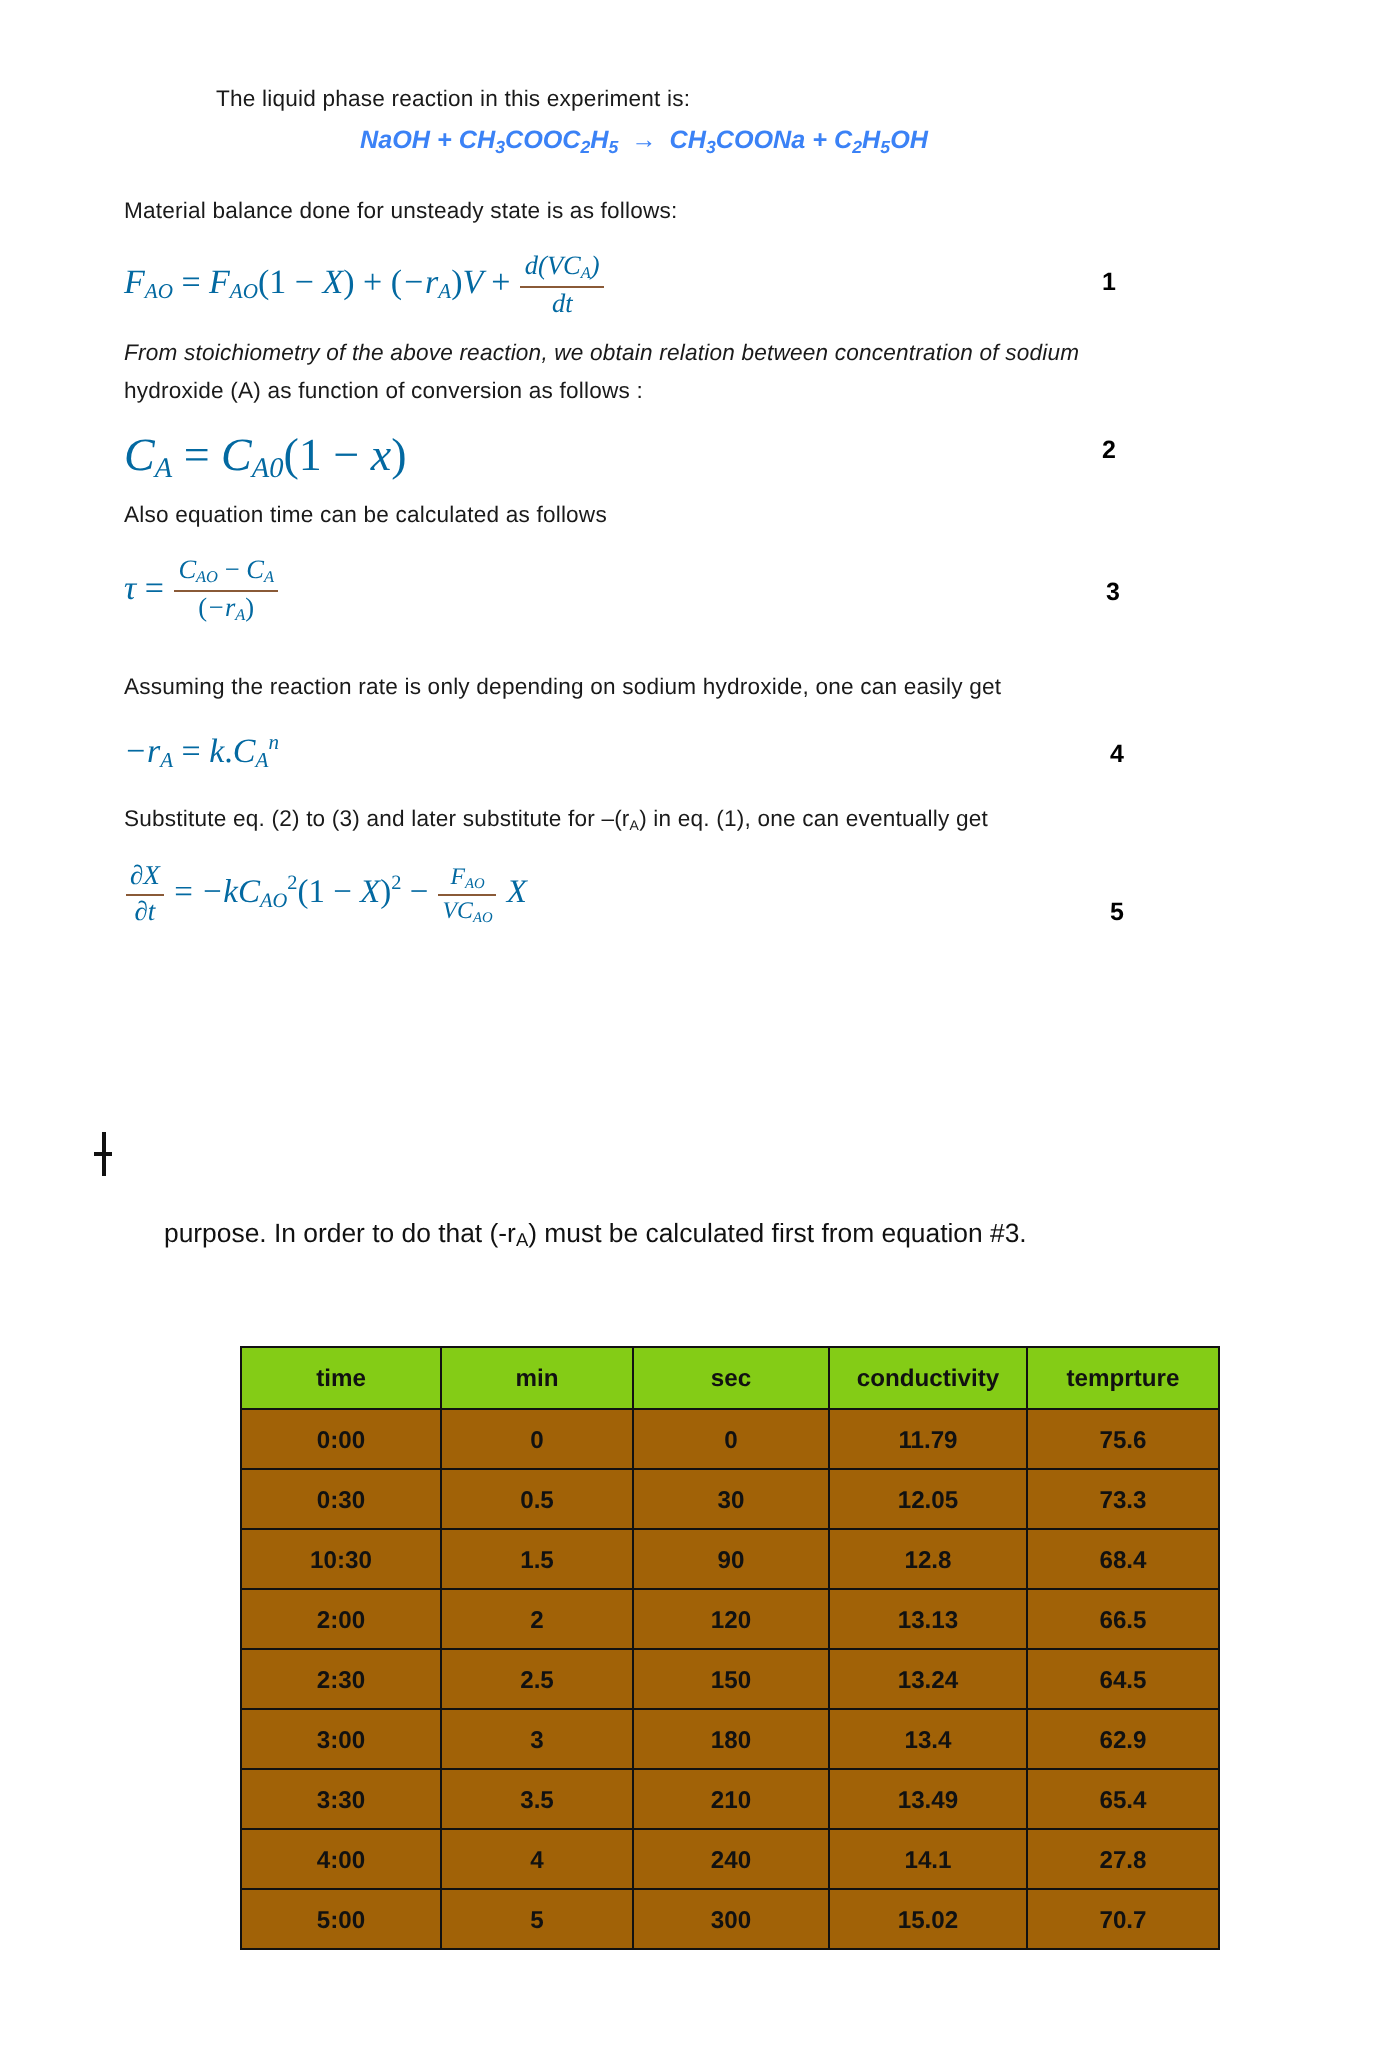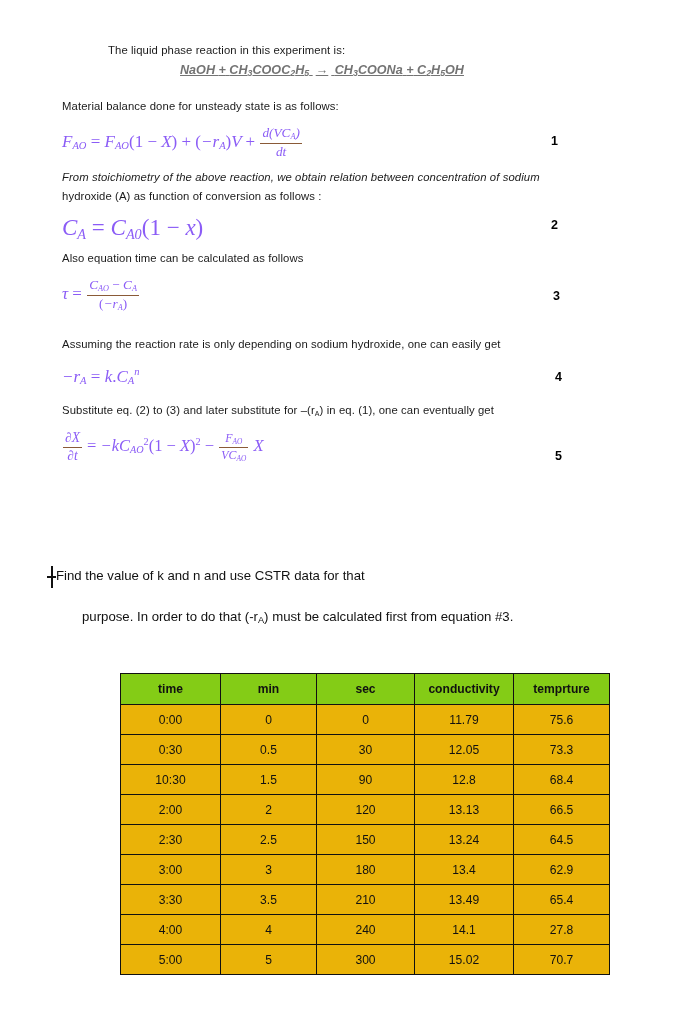--- a/index.html
+++ b/index.html
@@ -74,9 +74,8 @@
     font-style: italic;
     font-weight: bold;
     font-size: 12.6px;
-    color: #737373;
+    color: #3b82f6;
     white-space: nowrap;
-    text-decoration: underline;
   }
   .reaction sub { font-style: italic; font-size: 70%; vertical-align: -0.28em; }
   .arrow { font-style: normal; font-weight: normal; padding: 0 3px; }

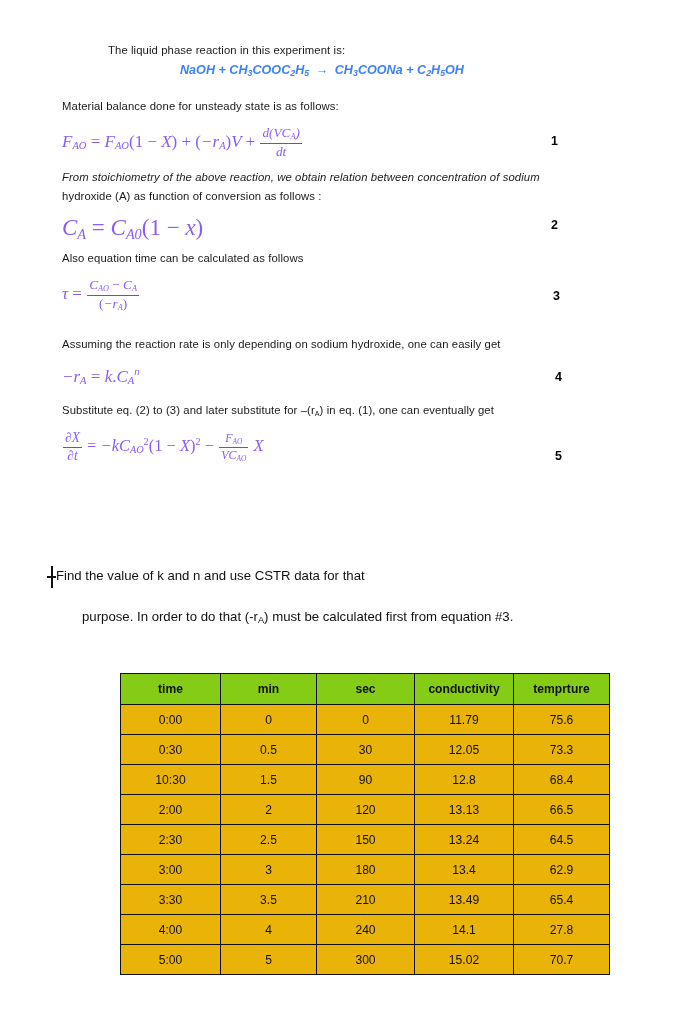--- a/index.html
+++ b/index.html
@@ -35,7 +35,7 @@
     position: absolute;
     font-family: "Liberation Serif", serif;
     font-style: italic;
-    color: #8b5cf6;
+    color: #0369a1;
     white-space: nowrap;
   }
   .eqn .up { font-style: normal; }

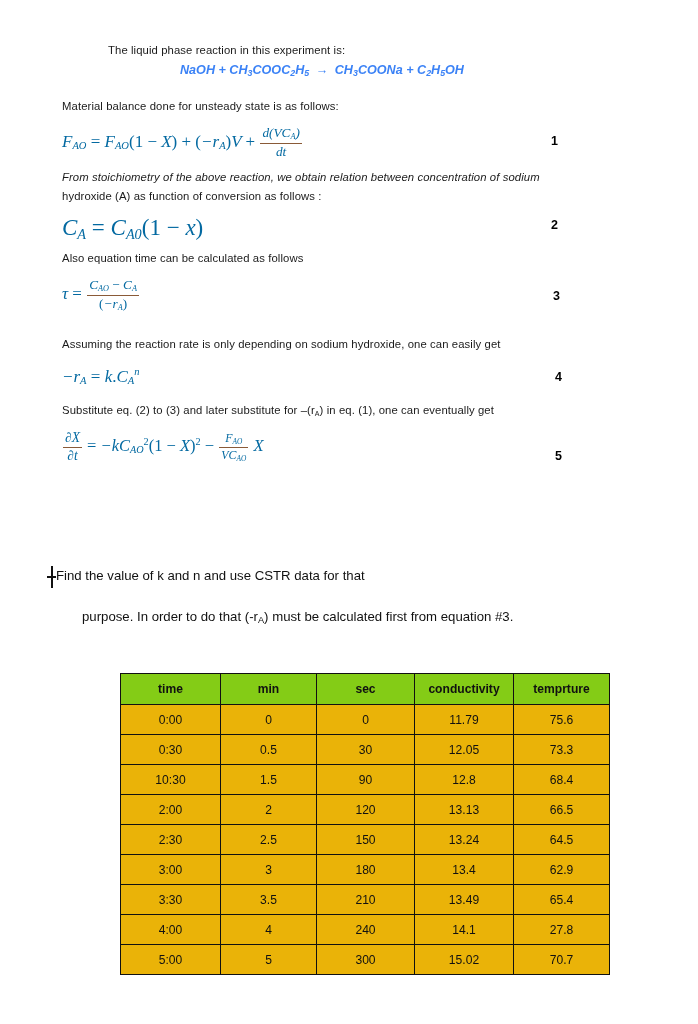--- a/index.html
+++ b/index.html
@@ -226,7 +226,6 @@
     <div class="hbar"></div>
   </div>
 
-  <div class="instruction" style="left:56px; top:566px;">Find the value of k and n and use CSTR data for that</div>
   <div class="instruction" style="left:82px; top:607px;">
     <span>purpose. In order to do that (-r</span><sub style="font-style:normal; font-size:70%; vertical-align:-0.22em;">A</sub><span>) must be calculated first from equation #3.</span>
   </div>

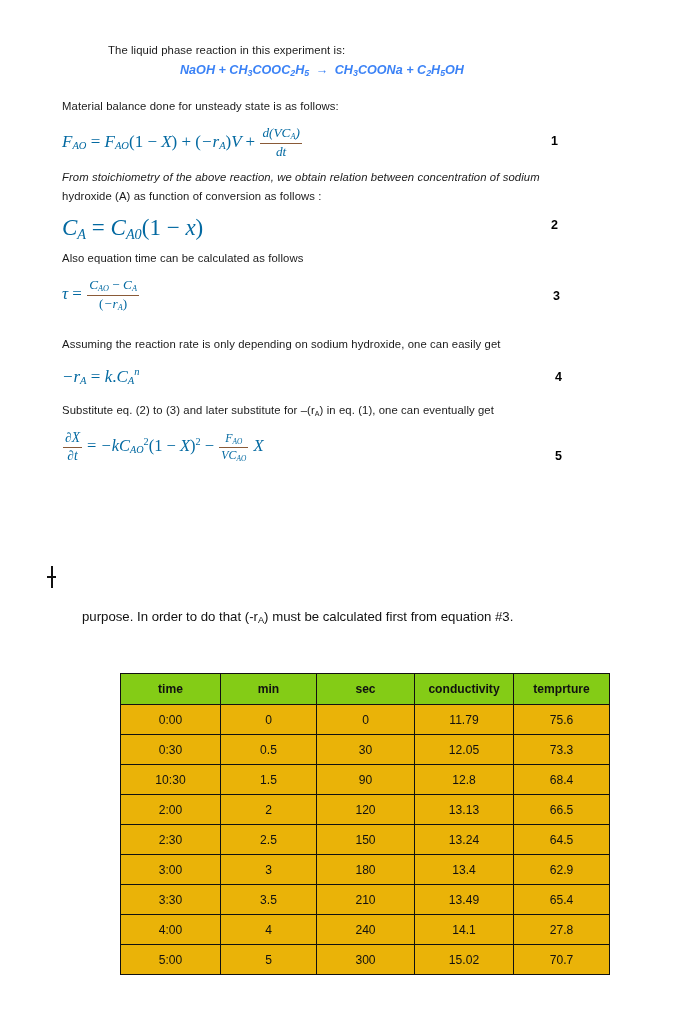--- a/index.html
+++ b/index.html
@@ -140,7 +140,7 @@
     font-weight: bold;
     height: 30px;
   }
-  table.data td { background: #eab308; font-weight: normal; }
+  table.data td { background: #a16207; font-weight: bold; }
   col.c-time { width: 100px; }
   col.c-min  { width: 96px; }
   col.c-sec  { width: 98px; }

